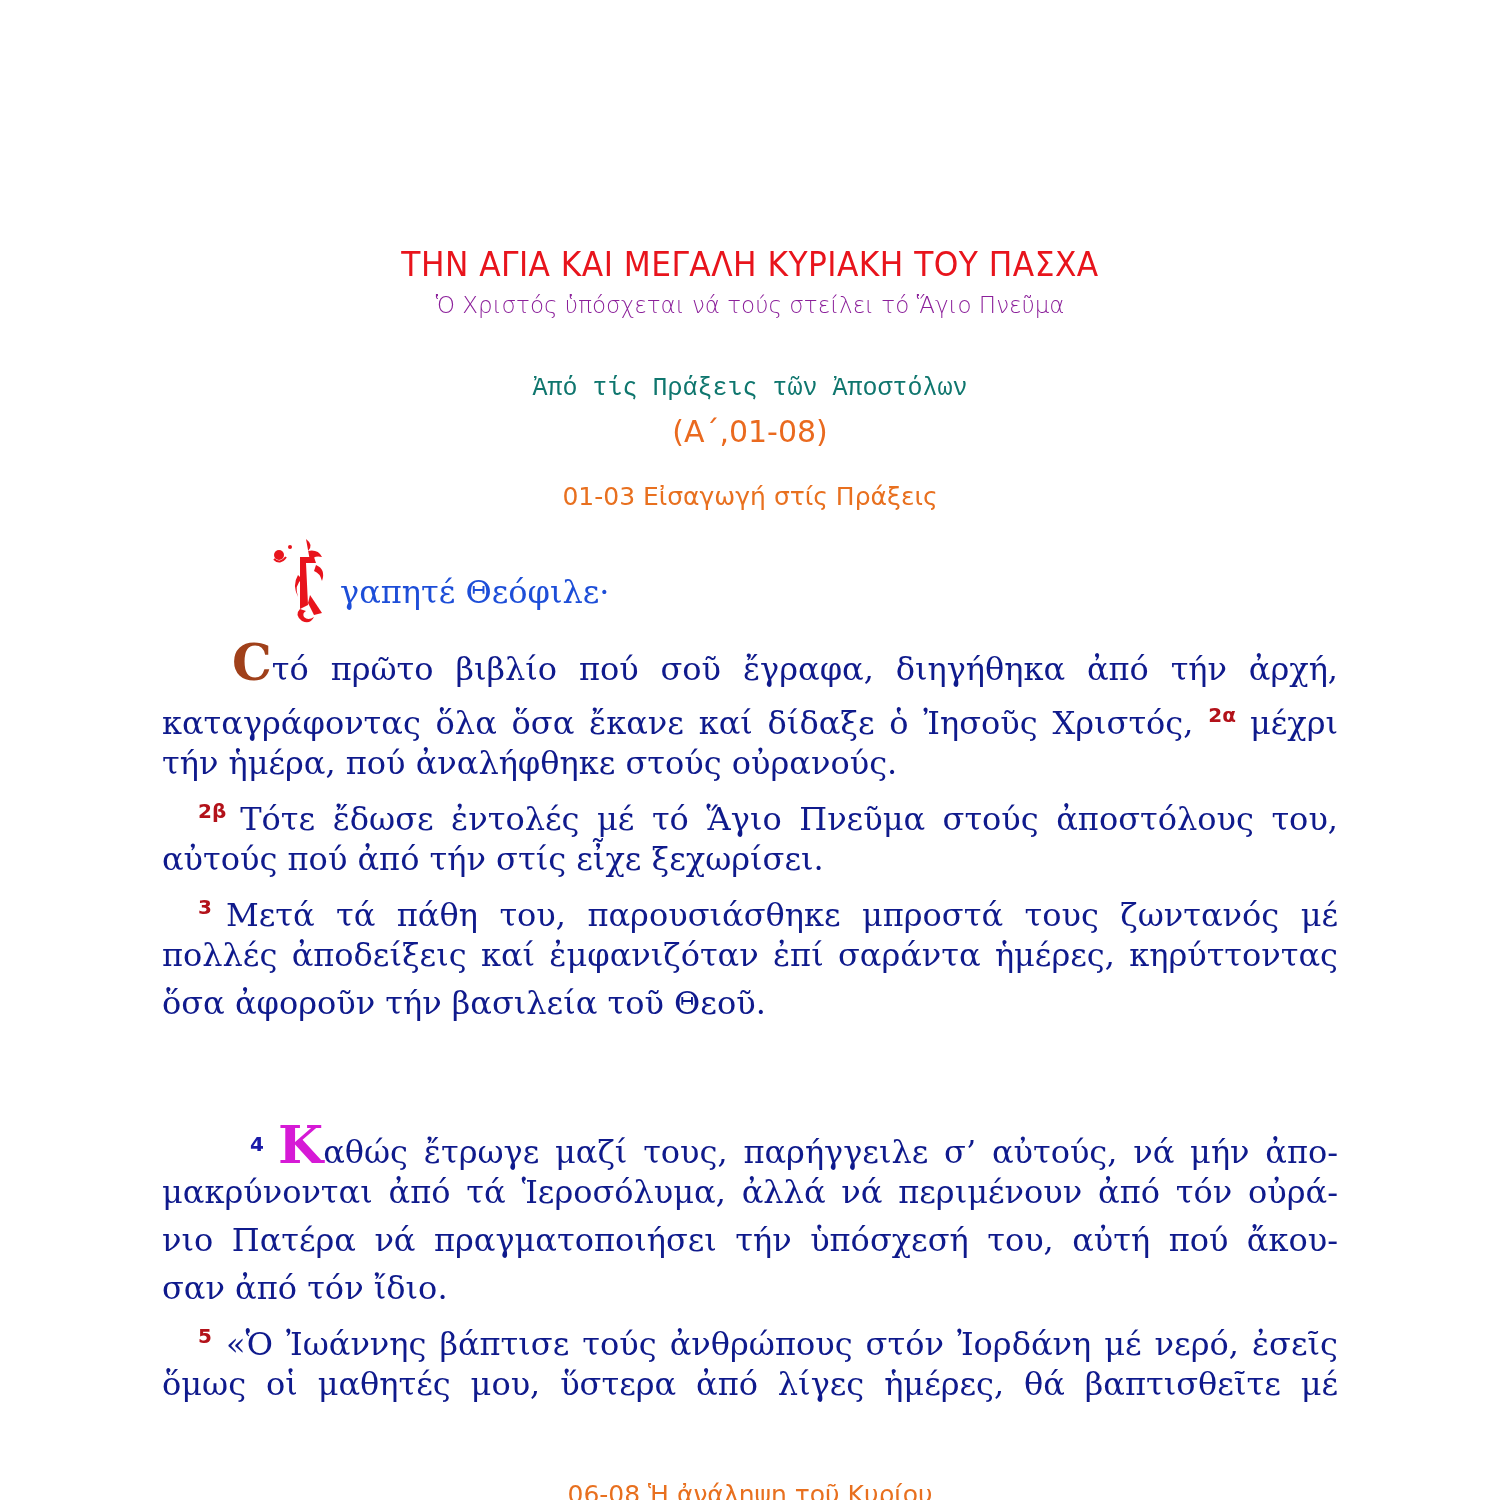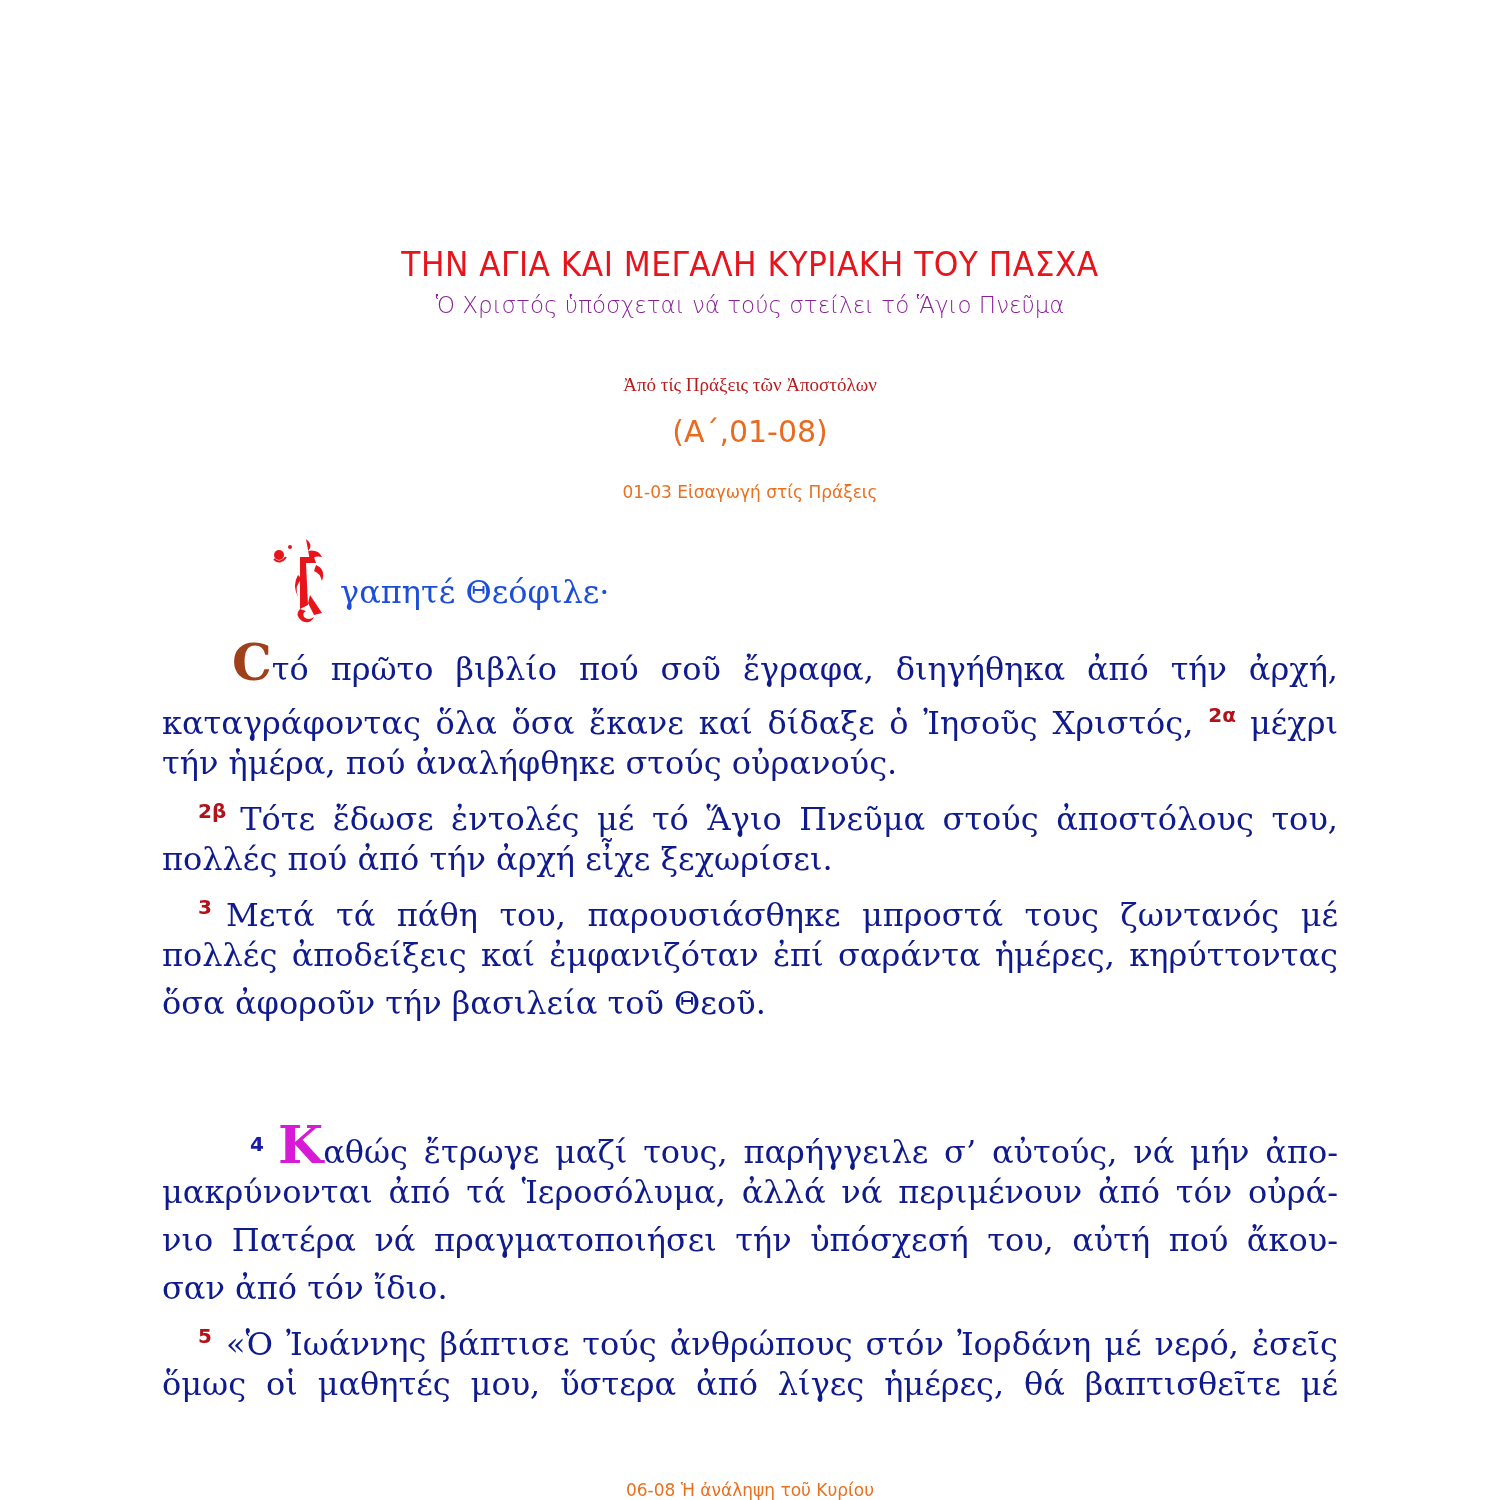--- a/index.html
+++ b/index.html
@@ -19,8 +19,8 @@
     }
     .source {
       position: absolute; left: 0; width: 1500px; top: 374px;
-      text-align: center; color: #b91c1c;
-      font-family: Liberation Serif, serif; font-size: 19px;
+      text-align: center; color: #0f766e;
+      font-family: Liberation Mono, monospace; font-size: 25px;
     }
     .ref {
       position: absolute; left: 0; width: 1500px; top: 414px;

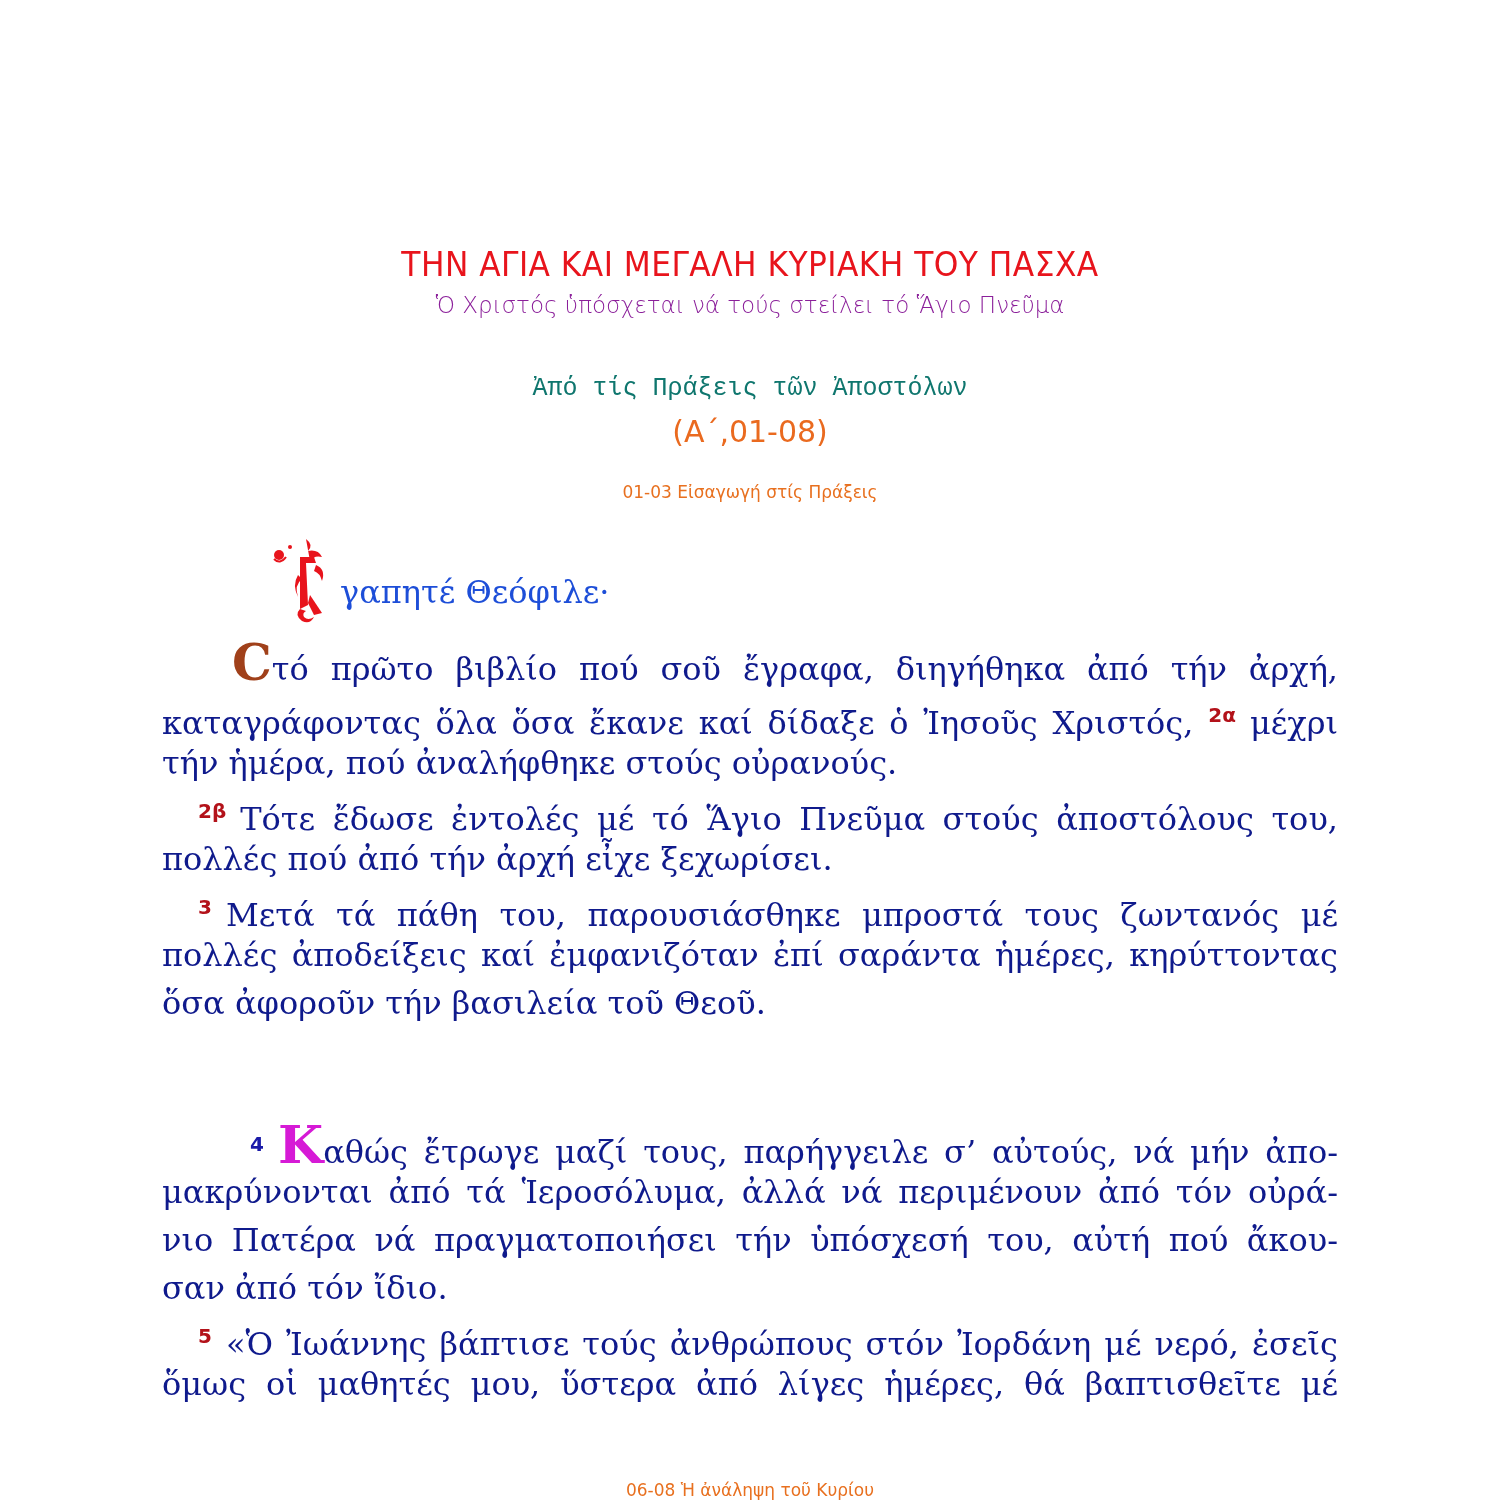--- a/index.html
+++ b/index.html
@@ -30,7 +30,7 @@
     .section-head {
       position: absolute; left: 0; width: 1500px;
       text-align: center; color: #e8701f;
-      font-family: "DejaVu Sans", sans-serif; font-size: 17px;
+      font-family: "DejaVu Sans", sans-serif; font-size: 25px;
     }
     .sh1 { top: 482px; }
     .sh2 { top: 1053px; }

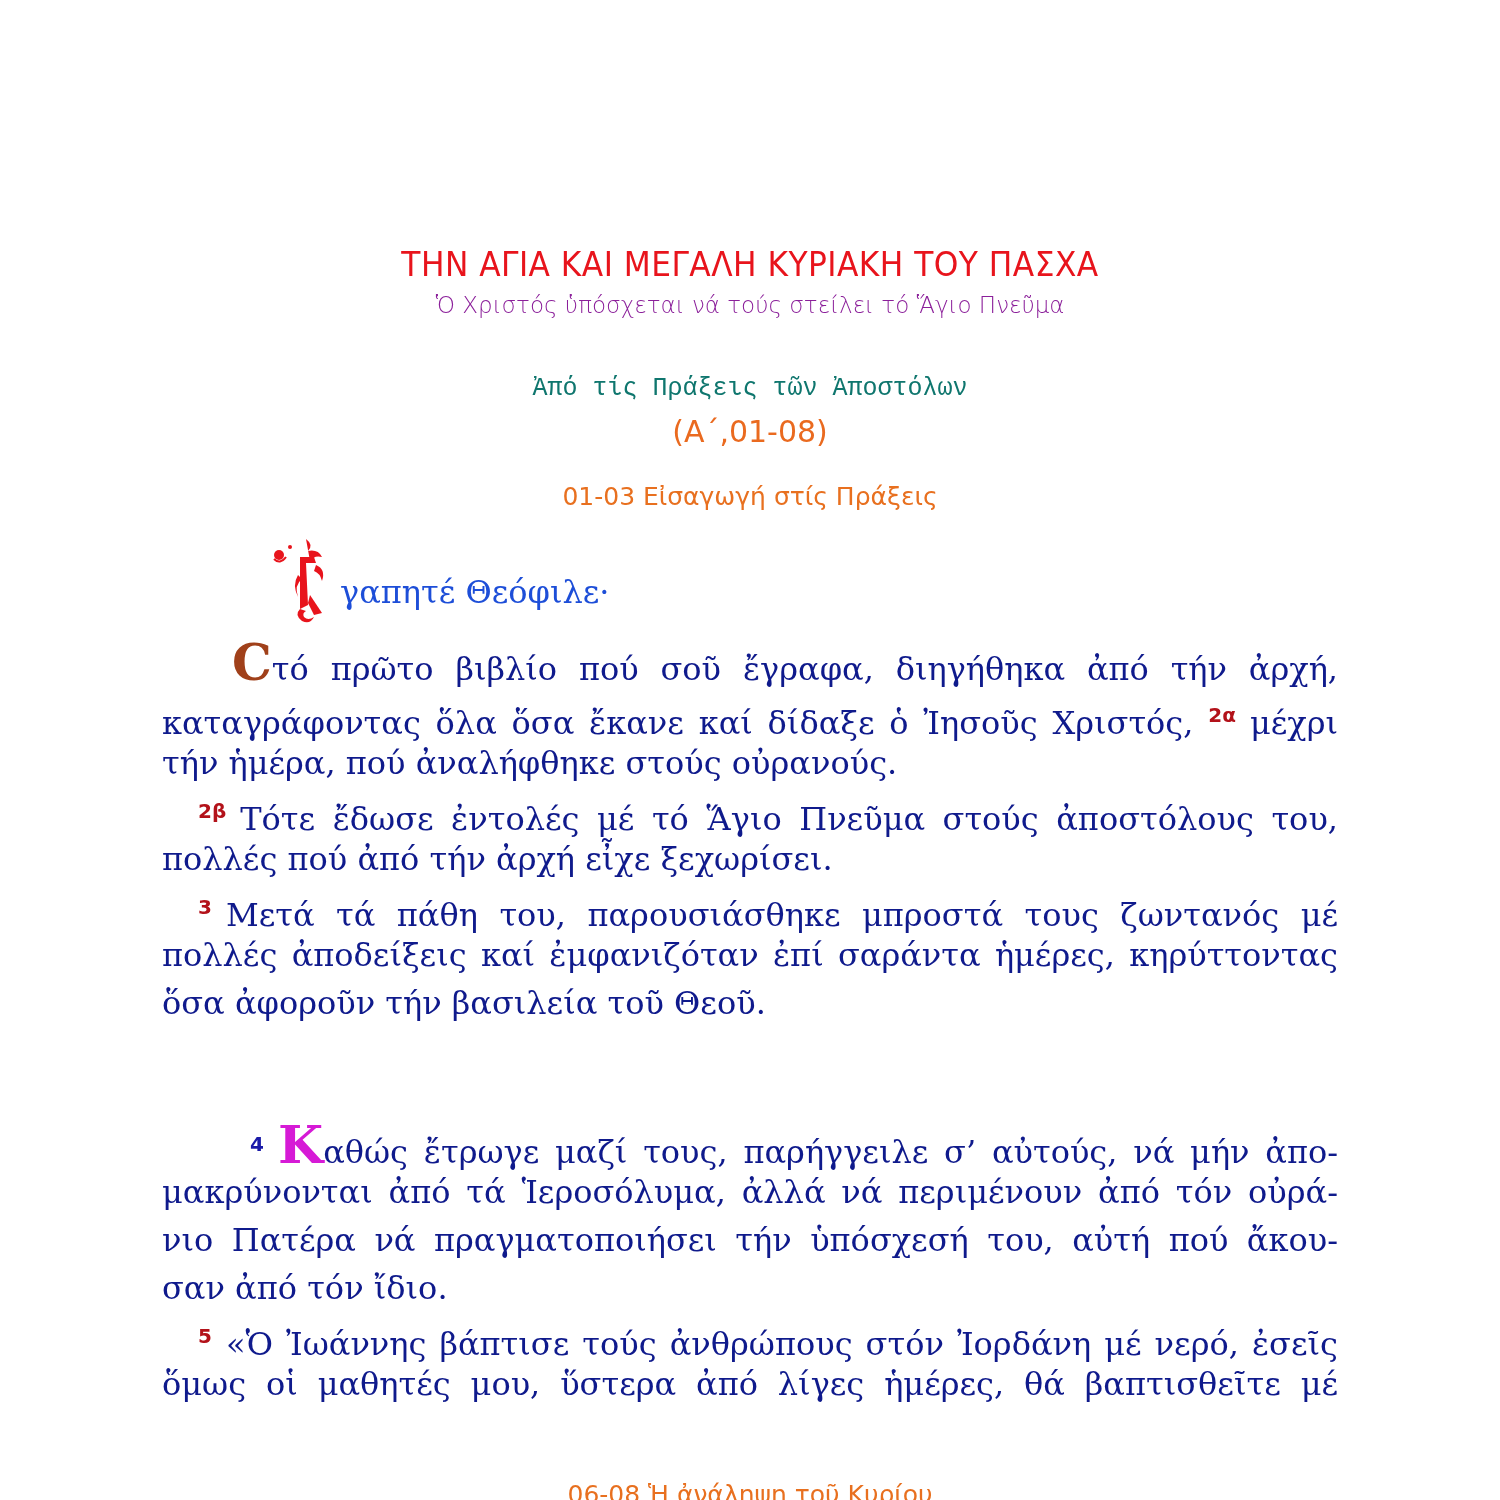--- a/index.html
+++ b/index.html
@@ -106,7 +106,7 @@
       <span class="vnum">2β</span><span>Τότε ἔδωσε ἐντολές μέ τό Ἅγιο Πνεῦμα στούς ἀποστόλους του,</span>
     </span>
     <span class="line last">
-      <span>πολλές πού ἀπό τήν ἀρχή εἶχε ξεχωρίσει.</span>
+      <span>αὐτούς πού ἀπό τήν στίς εἶχε ξεχωρίσει.</span>
     </span>
     <span class="line" style="padding-left:36px;box-sizing:border-box;">
       <span class="vnum">3</span><span>Μετά τά πάθη του, παρουσιάσθηκε μπροστά τους ζωντανός μέ</span>

